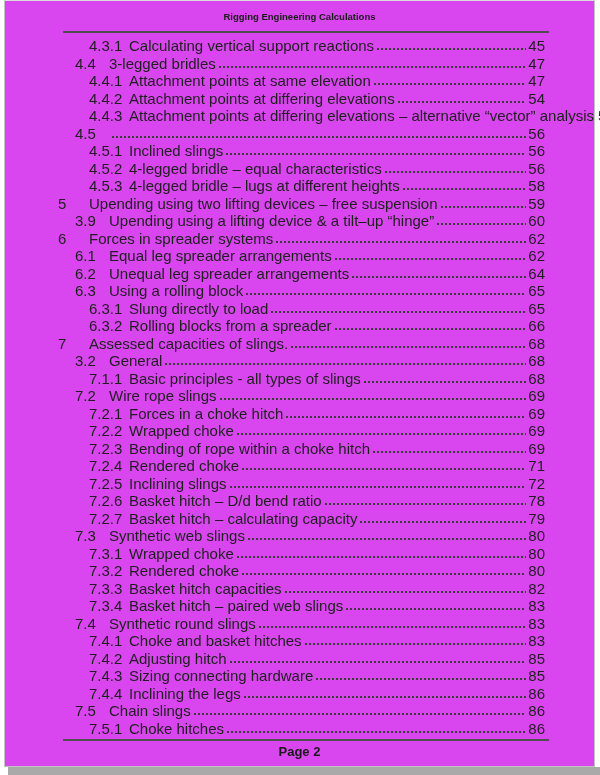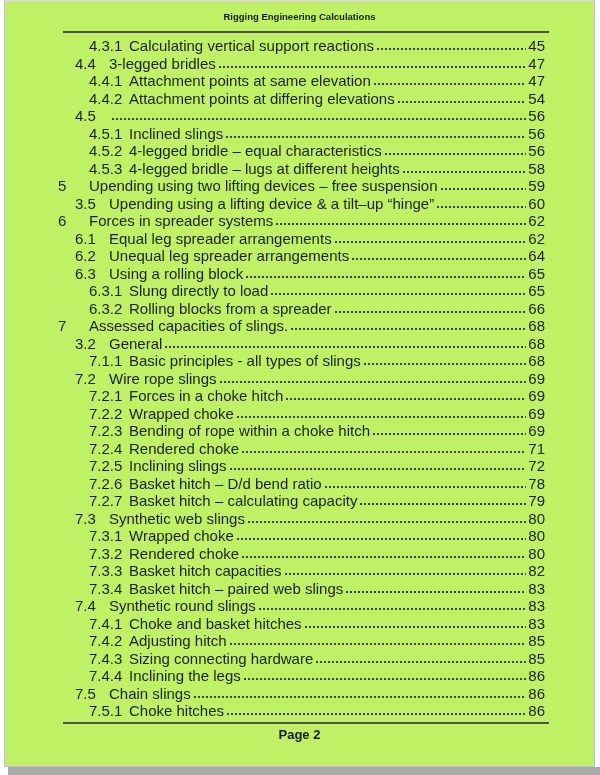--- a/index.html
+++ b/index.html
@@ -15,7 +15,7 @@
     position: absolute; left: 4px; top: 0;
     width: 591px; height: 767px;
     box-sizing: border-box;
-    background: #bef264;
+    background: #d946ef;
     border-left: 1px solid #c3c3c3;
     border-right: 1px solid #c3c3c3;
     border-top: 1px solid #dadada;

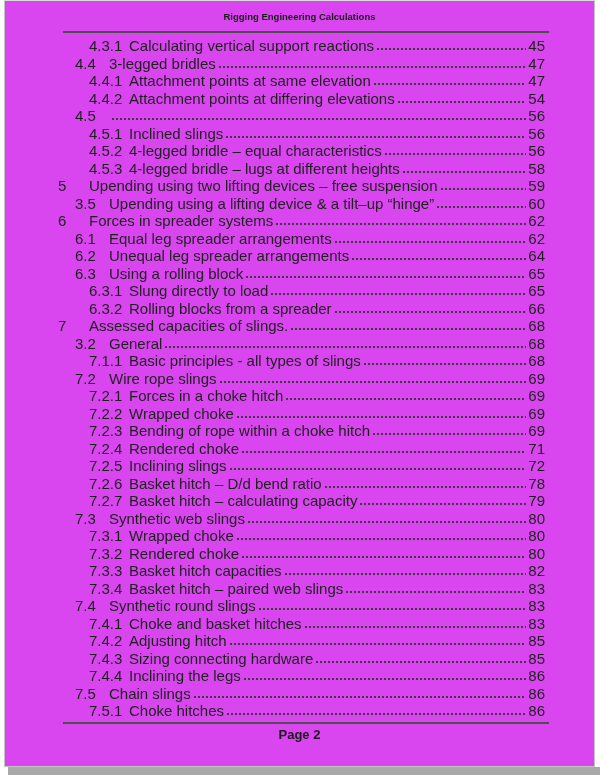--- a/index.html
+++ b/index.html
@@ -121,6 +121,12 @@
     <span class="leader"></span>
     <span class="pg">54</span>
   </div>
+        <div class="row lvl3">
+    <span class="num">4.4.3</span>
+    <span class="title">Attachment points at differing elevations – alternative “vector” analysis</span>
+    <span class="leader"></span>
+    <span class="pg">52</span>
+  </div>
         <div class="row lvl2">
     <span class="num">4.5</span>
     <span class="leader"></span>

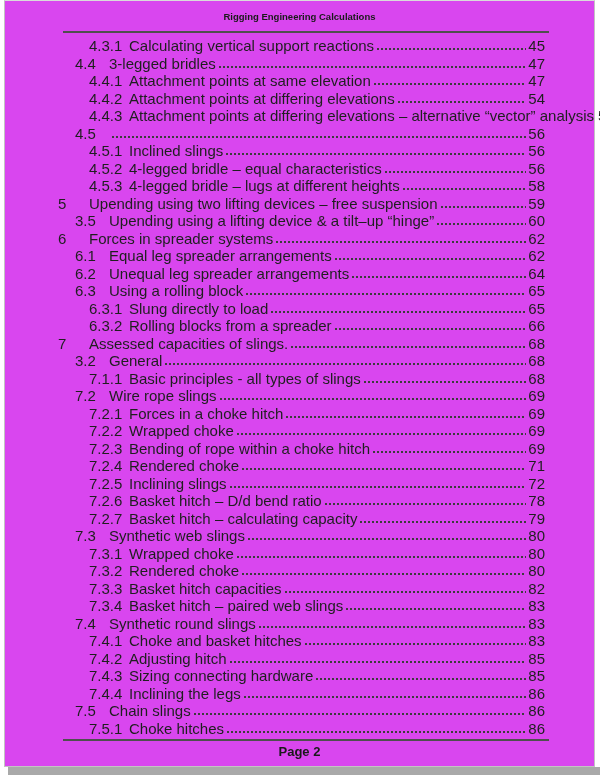--- a/index.html
+++ b/index.html
@@ -157,7 +157,7 @@
     <span class="pg">59</span>
   </div>
         <div class="row lvl2">
-    <span class="num">3.5</span>
+    <span class="num">3.9</span>
     <span class="title">Upending using a lifting device &amp; a tilt–up “hinge”</span>
     <span class="leader"></span>
     <span class="pg">60</span>

